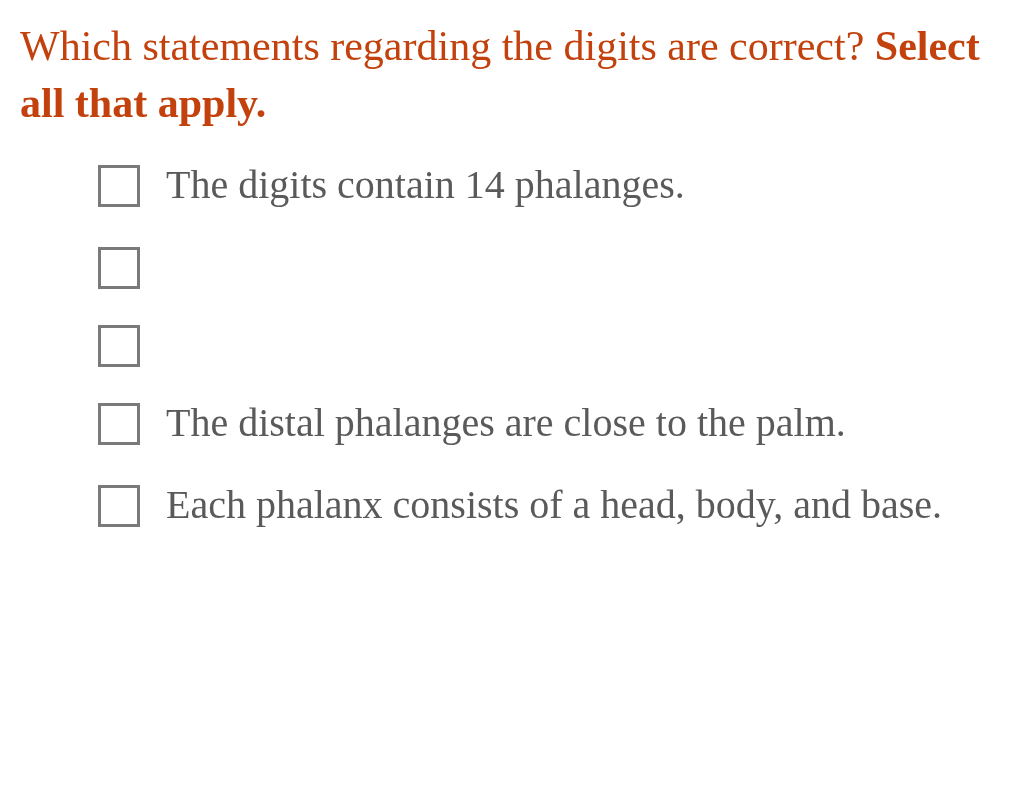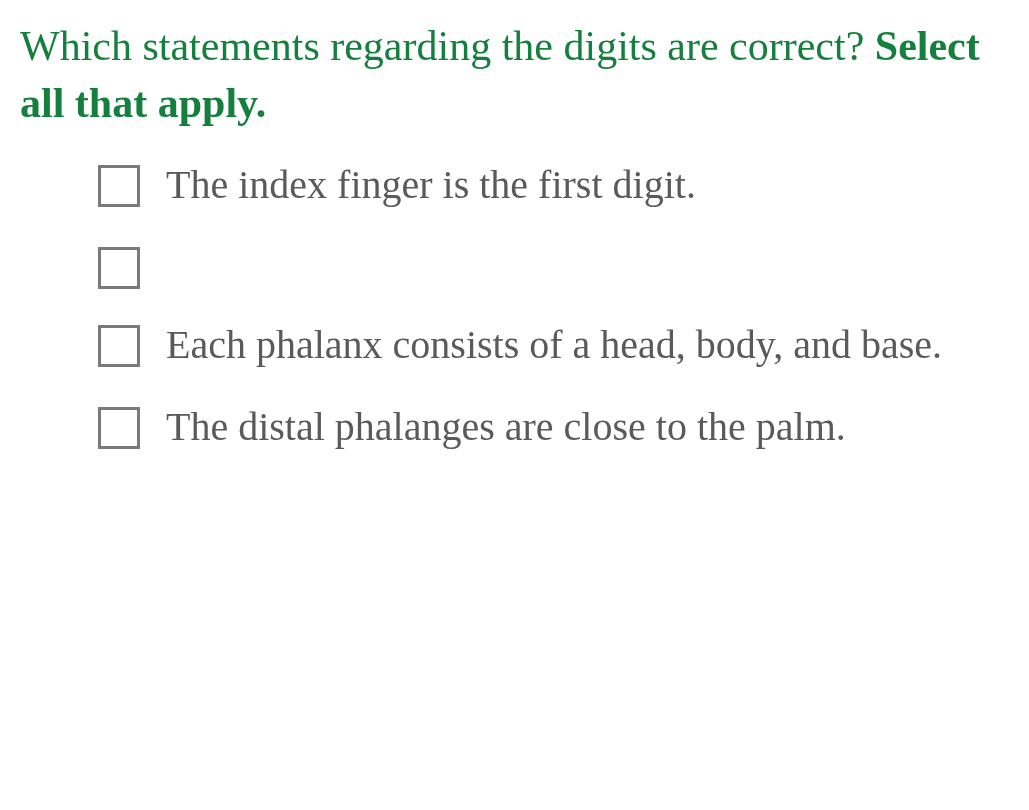--- a/index.html
+++ b/index.html
@@ -19,7 +19,7 @@
       line-height: 1.35;
       font-weight: 400;
       margin-bottom: 28px;
-      color: #15803d;
+      color: #c2410c;
     }
     .question .bold {
       font-weight: 700;

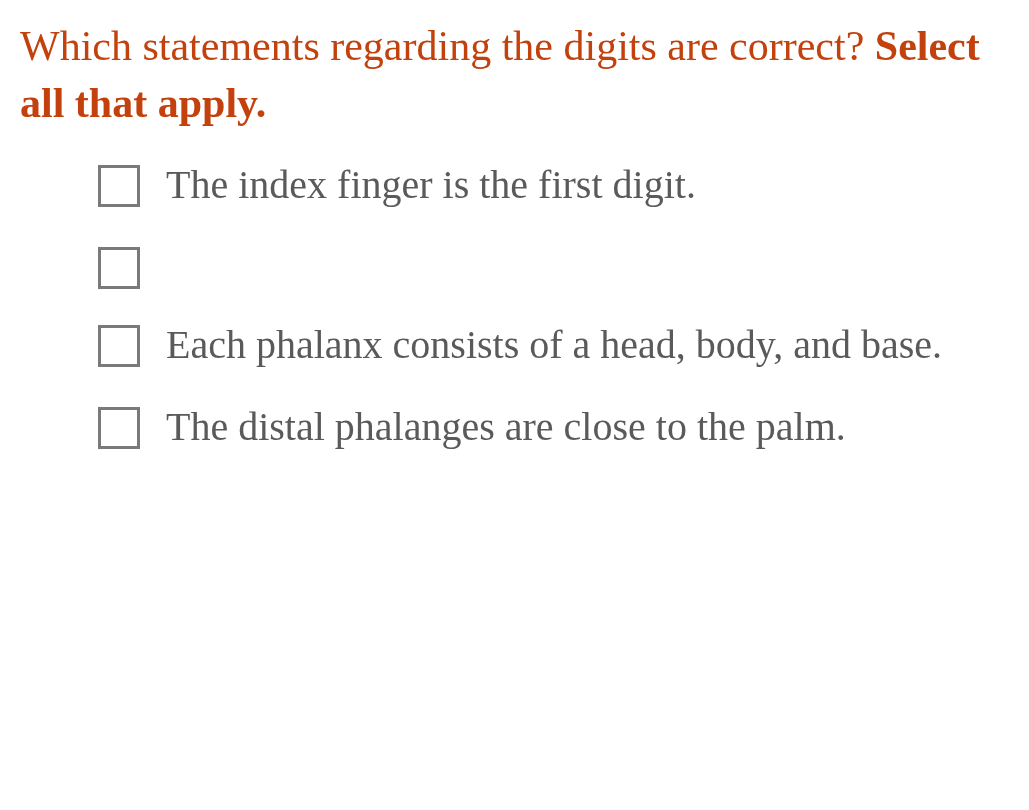--- a/index.html
+++ b/index.html
@@ -58,6 +58,10 @@
 <div class="options">
   <div class="option">
     <div class="checkbox"></div>
+    <div class="option-text">The digits contain 14 phalanges.</div>
+  </div>
+  <div class="option">
+    <div class="checkbox"></div>
     <div class="option-text">The index finger is the first digit.</div>
   </div>
   <div class="option">

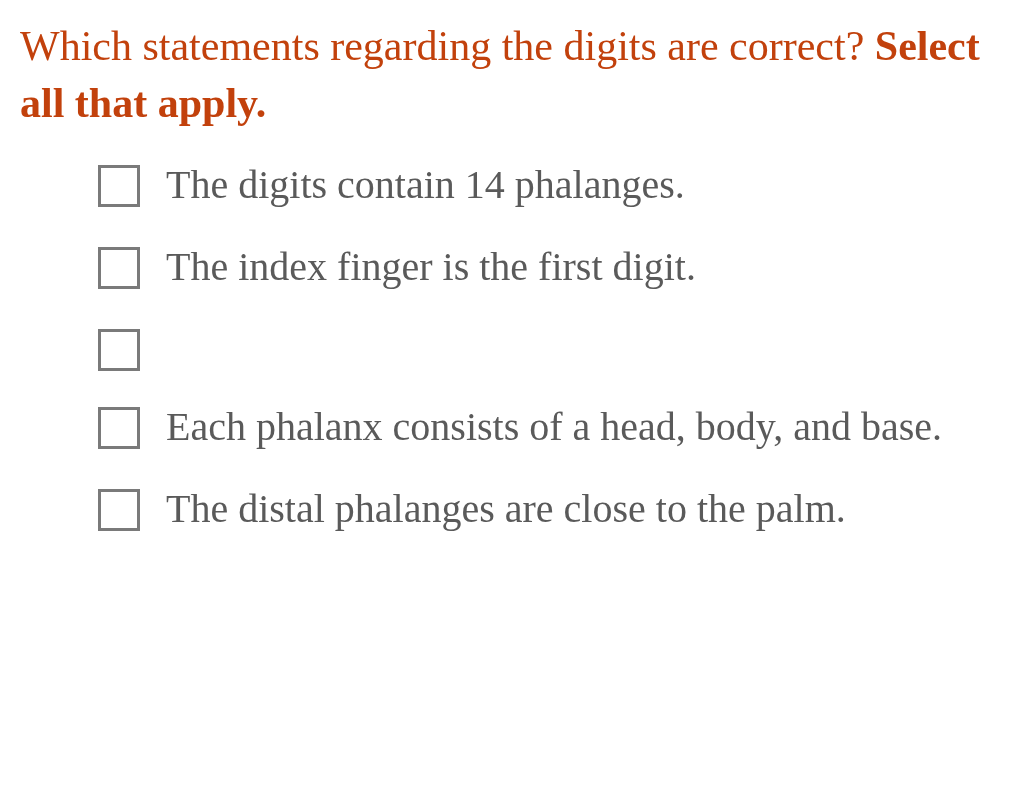--- a/index.html
+++ b/index.html
@@ -62,7 +62,6 @@
   </div>
   <div class="option">
     <div class="checkbox"></div>
-    <div class="option-text">The index finger is the first digit.</div>
   </div>
   <div class="option">
     <div class="checkbox"></div>

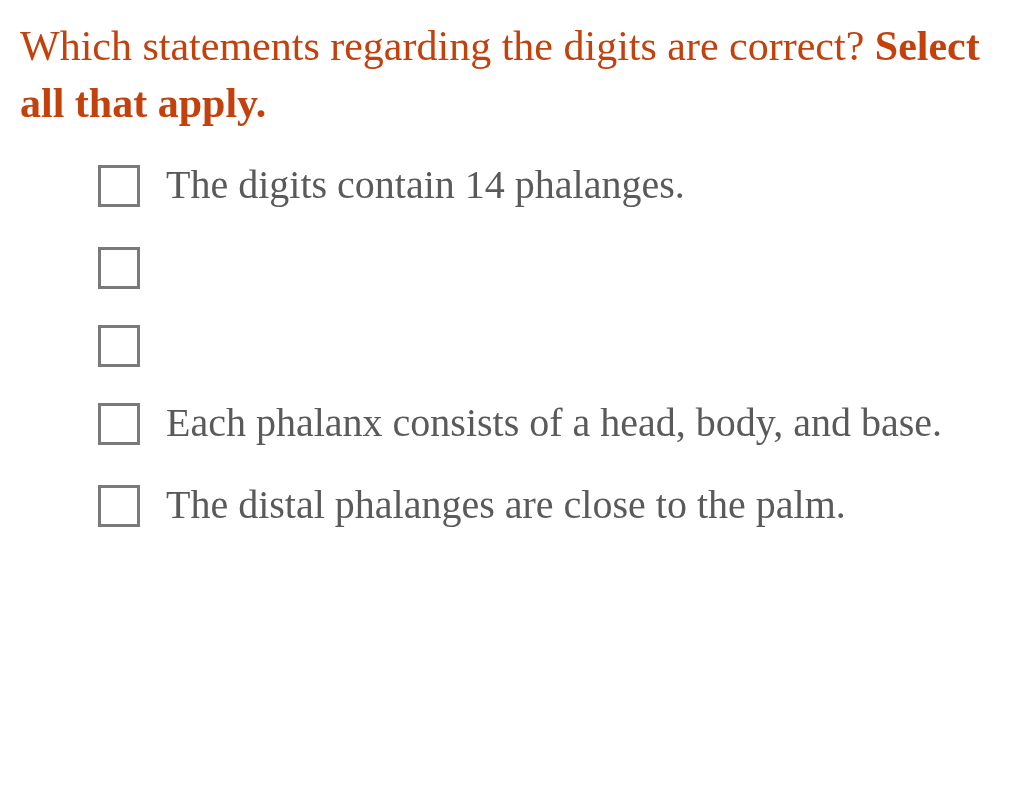--- a/index.html
+++ b/index.html
@@ -68,11 +68,11 @@
   </div>
   <div class="option">
     <div class="checkbox"></div>
-    <div class="option-text">Each phalanx consists of a head, body, and base.</div>
+    <div class="option-text">The distal phalanges are close to the palm.</div>
   </div>
   <div class="option">
     <div class="checkbox"></div>
-    <div class="option-text">The distal phalanges are close to the palm.</div>
+    <div class="option-text">Each phalanx consists of a head, body, and base.</div>
   </div>
 </div>
 

